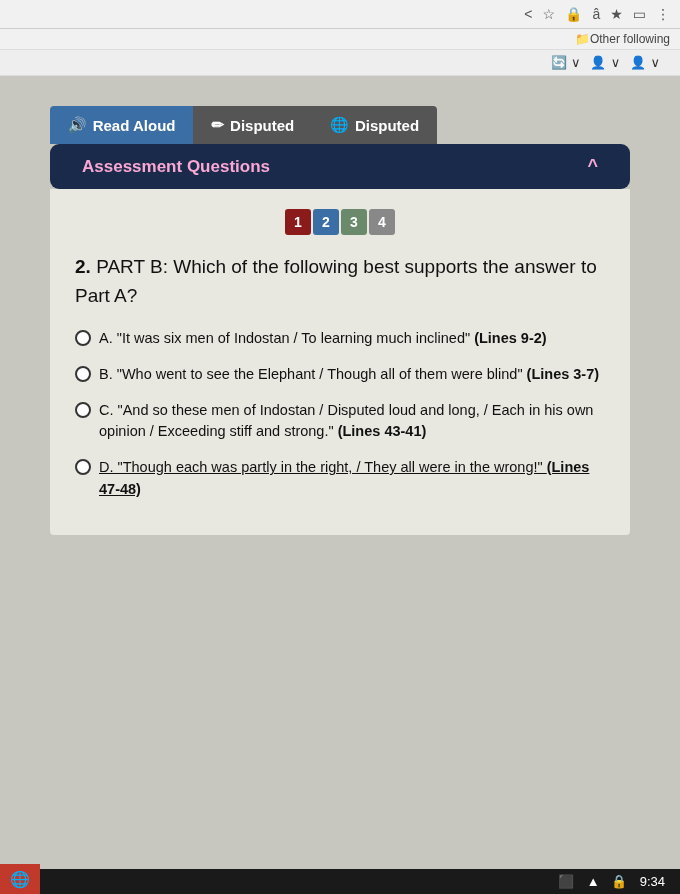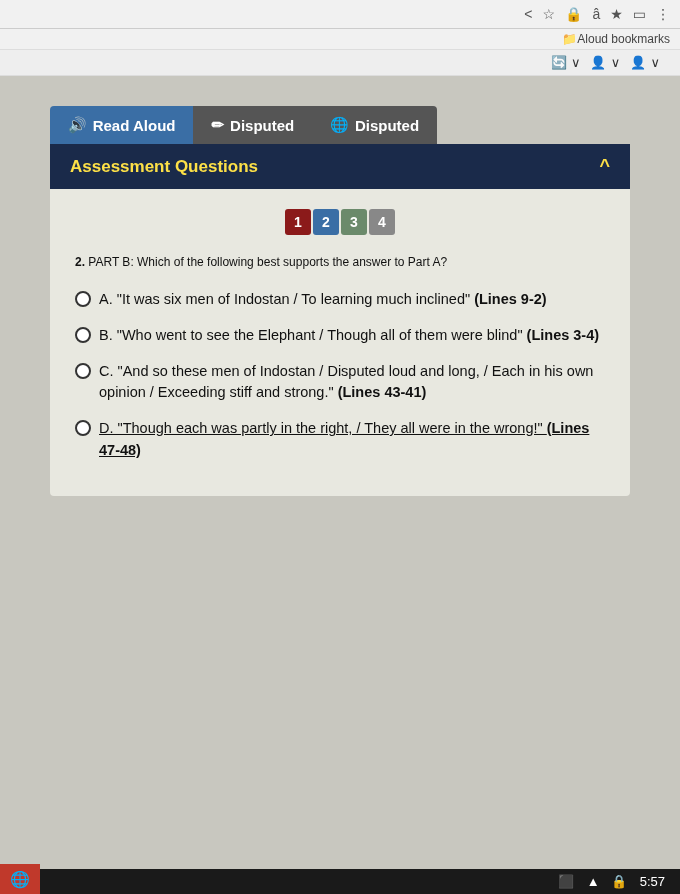--- a/index.html
+++ b/index.html
@@ -232,7 +232,7 @@
 
 <div class="bookmarks-bar">
   <span>📁</span>
-  <span>Aloud bookmarks</span>
+  <span>Other following</span>
 </div>
 
 <div class="second-toolbar">

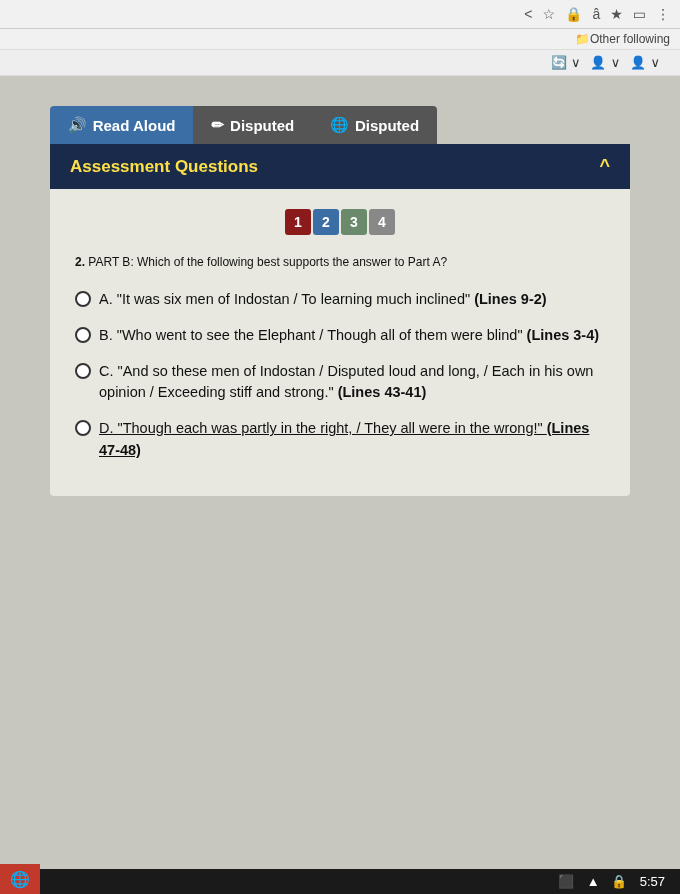--- a/index.html
+++ b/index.html
@@ -104,13 +104,14 @@
     
     .assessment-header {
       background: #1a2a4a;
-      color: #fde047;
-      padding: 12px 20px;
+      color: #f9a8d4;
+      padding: 12px 32px;
       display: flex;
       align-items: center;
       justify-content: space-between;
       font-size: 17px;
       font-weight: bold;
+      border-radius: 9px;
     }
 
     

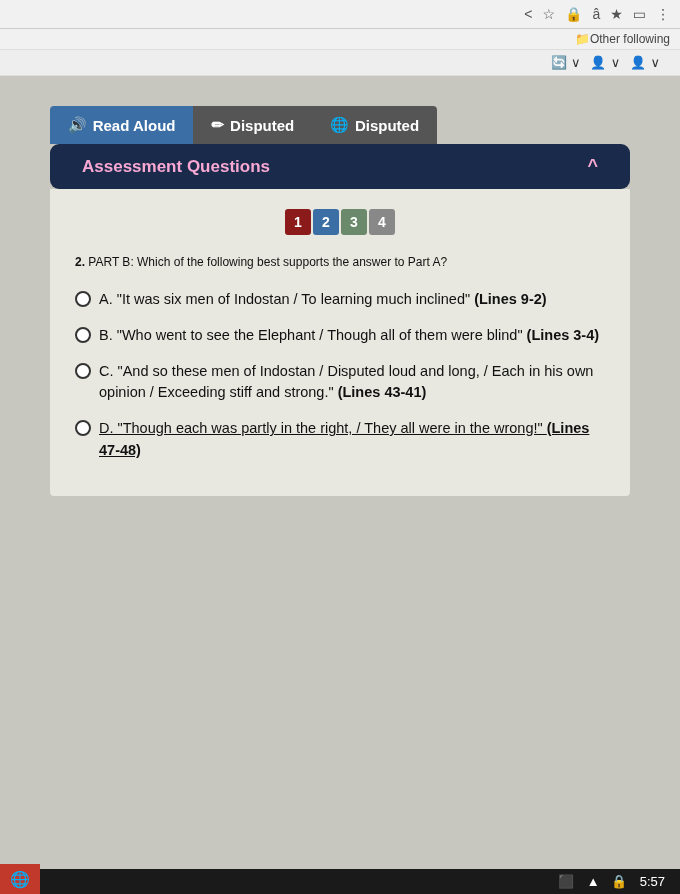--- a/index.html
+++ b/index.html
@@ -147,7 +147,7 @@
 
     
     .question-text {
-      font-size: 12px;
+      font-size: 19px;
       color: #111;
       margin-bottom: 18px;
       line-height: 1.5;

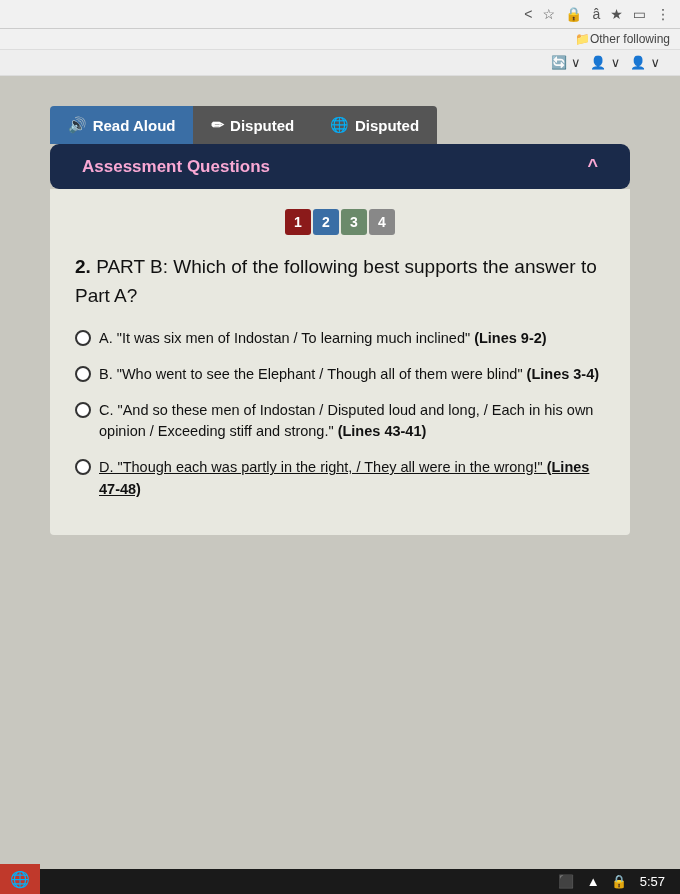--- a/index.html
+++ b/index.html
@@ -297,7 +297,7 @@
     <div class="answer-option">
       <div class="radio-circle"></div>
       <div class="answer-text">
-        <span>B. "Who went to see the Elephant / Though all of them were blind" </span><span class="bold-text">(Lines 3-4)</span>
+        <span>B. "Who went to see the Elephant / Though all of them were blind" </span><span class="bold-text">(Lines 3-7)</span>
       </div>
     </div>
 

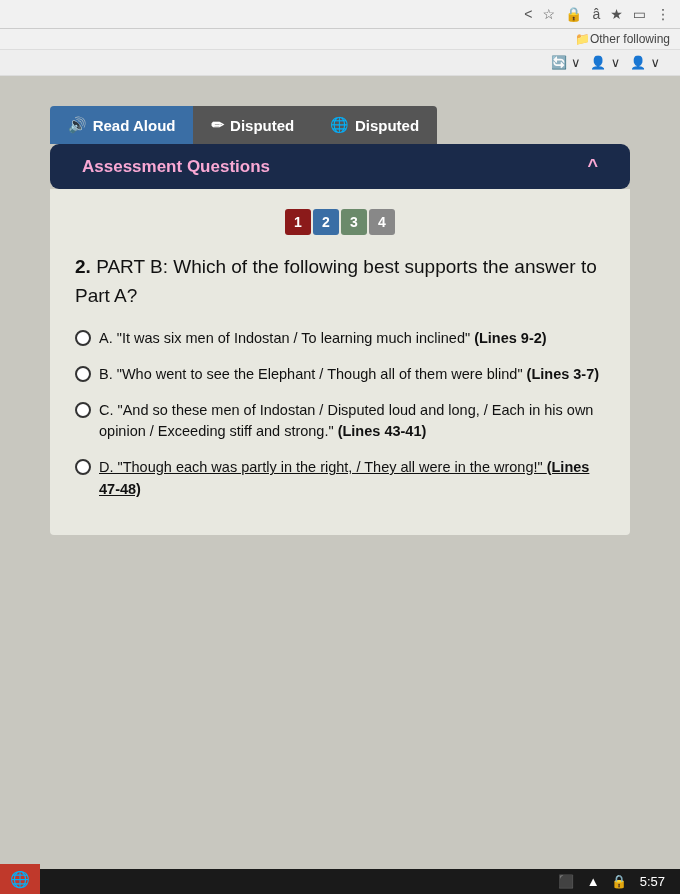--- a/index.html
+++ b/index.html
@@ -322,7 +322,7 @@
   <span>⬛</span>
   <span>▲</span>
   <span>🔒</span>
-  <span>5:57</span>
+  <span>9:34</span>
 </div>
 
 <div class="globe-icon">

